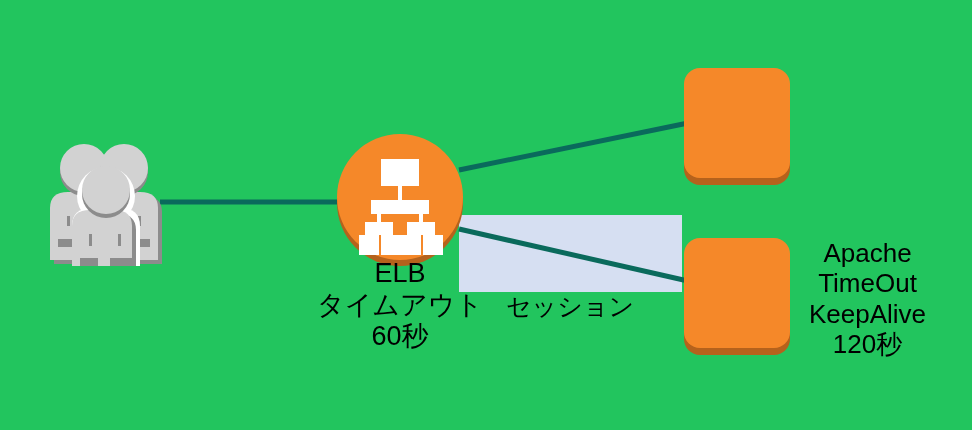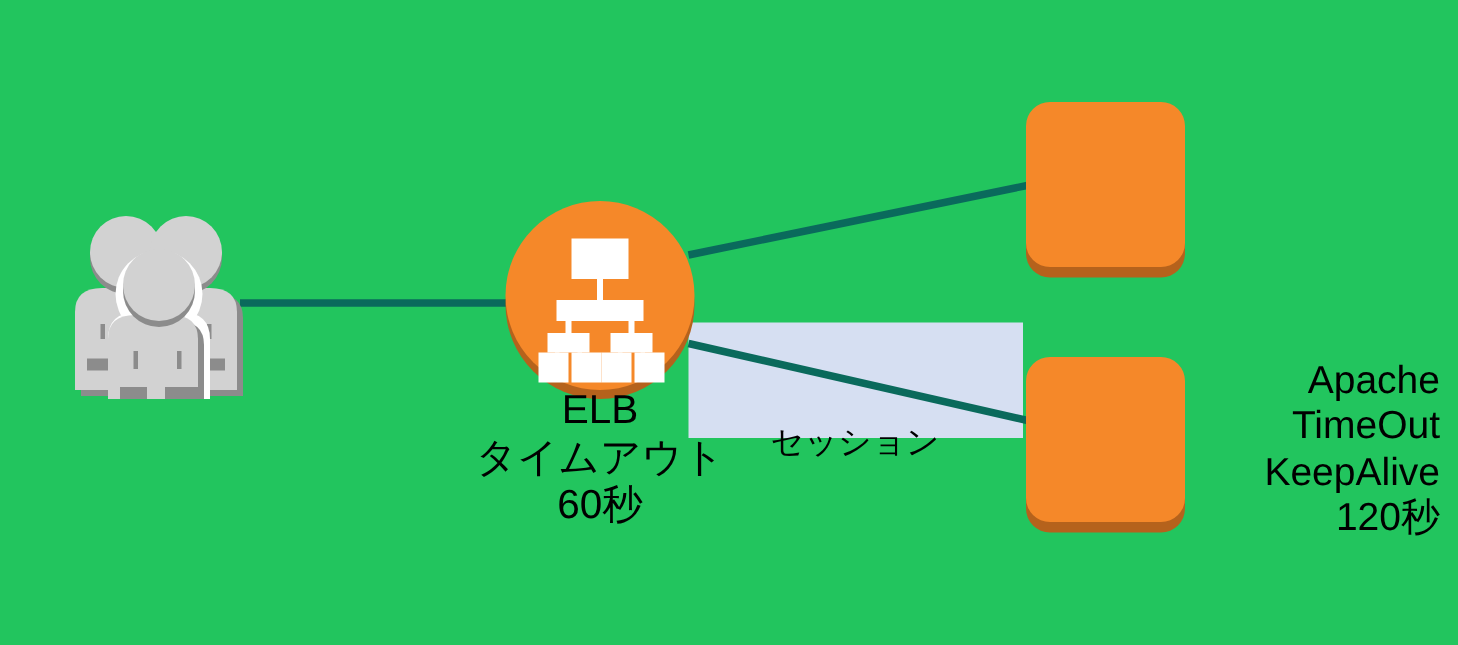--- a/index.html
+++ b/index.html
@@ -131,7 +131,6 @@
     top: 238px;
     width: 185px;
     font-size: 26px;
-    text-align: right;
   }
 </style>
 </head>

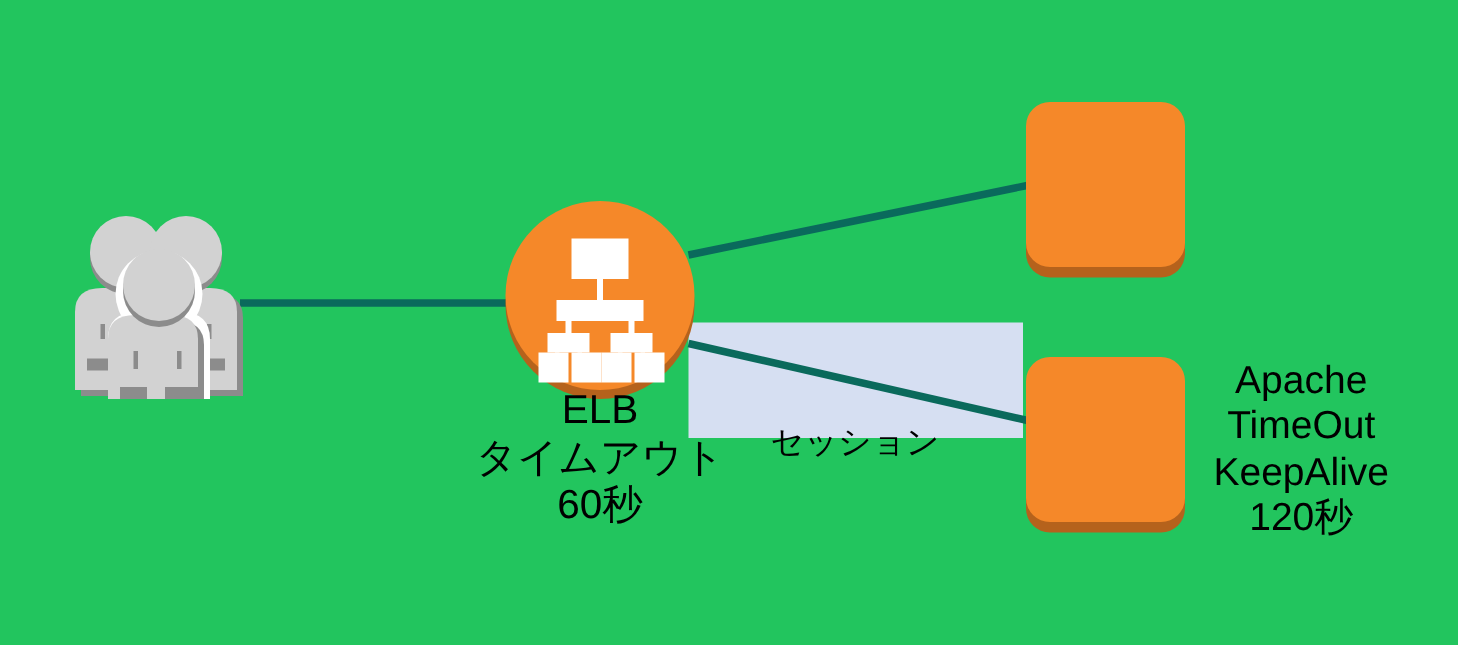--- a/index.html
+++ b/index.html
@@ -122,9 +122,9 @@
   }
   #session-label {
     left: 470px;
-    top: 282px;
+    top: 292px;
     width: 200px;
-    font-size: 22px;
+    font-size: 25px;
   }
   #apache-label {
     left: 775px;

